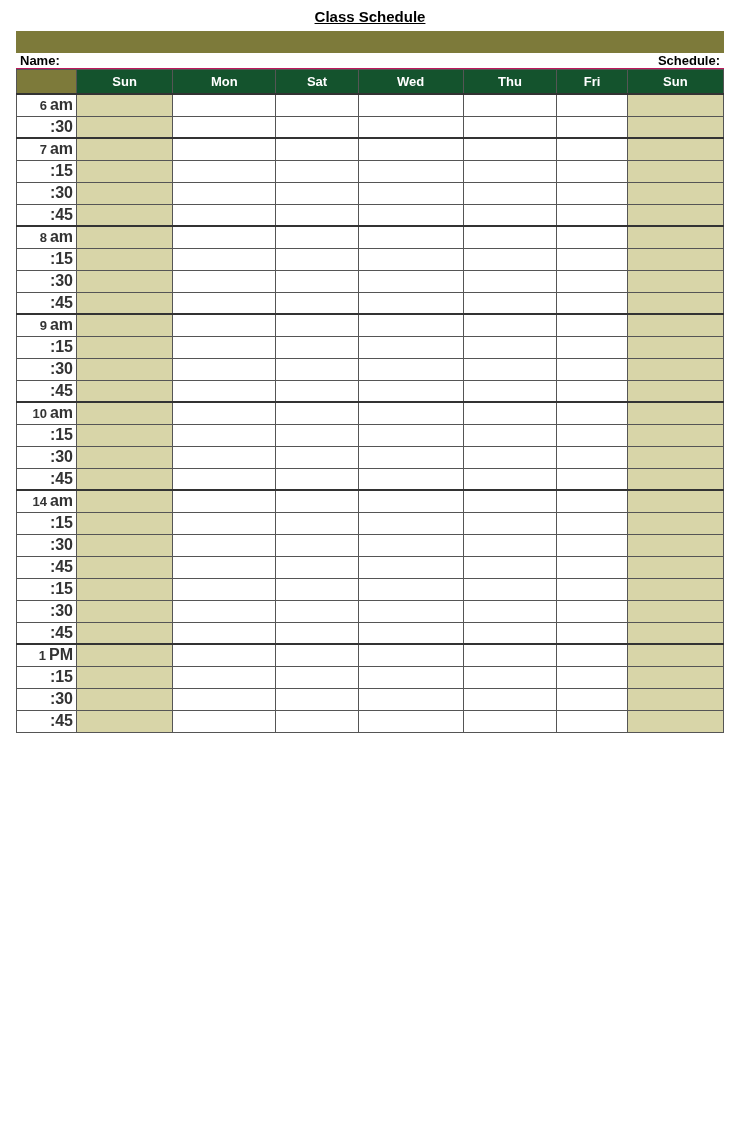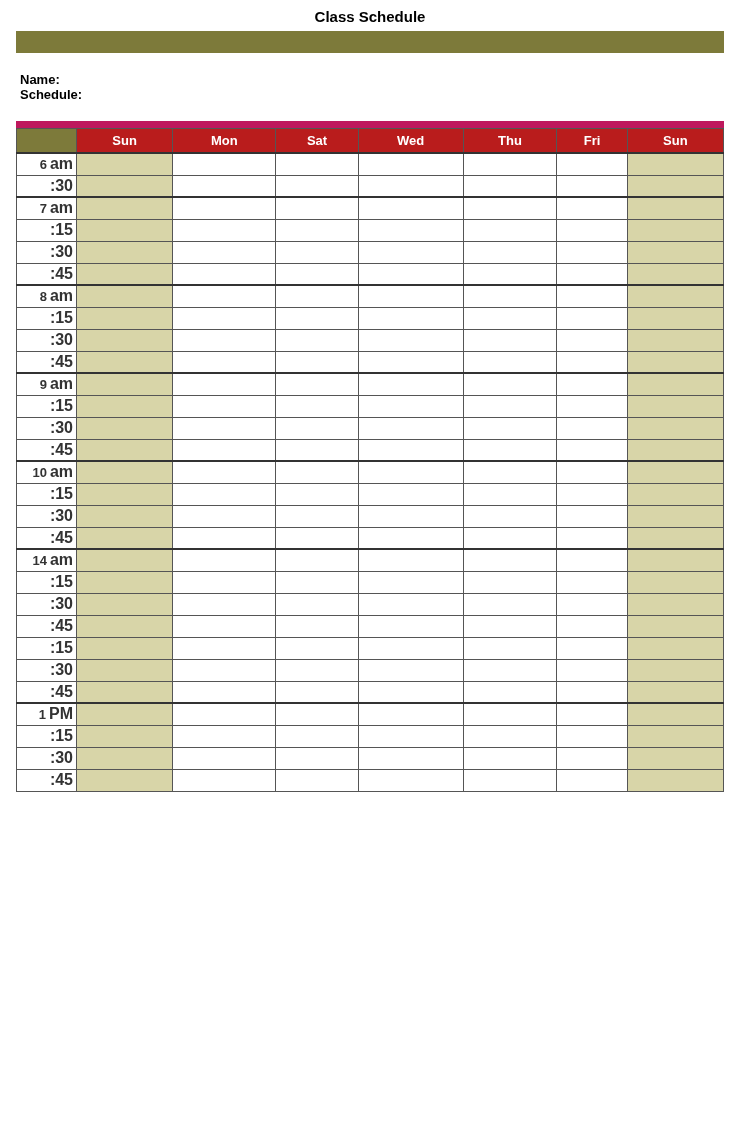--- a/index.html
+++ b/index.html
@@ -26,6 +26,7 @@
       font-size: 15px;
       margin-bottom: 6px;
       color: #000;
+      text-decoration: underline;
     }
 
     .header-bar {

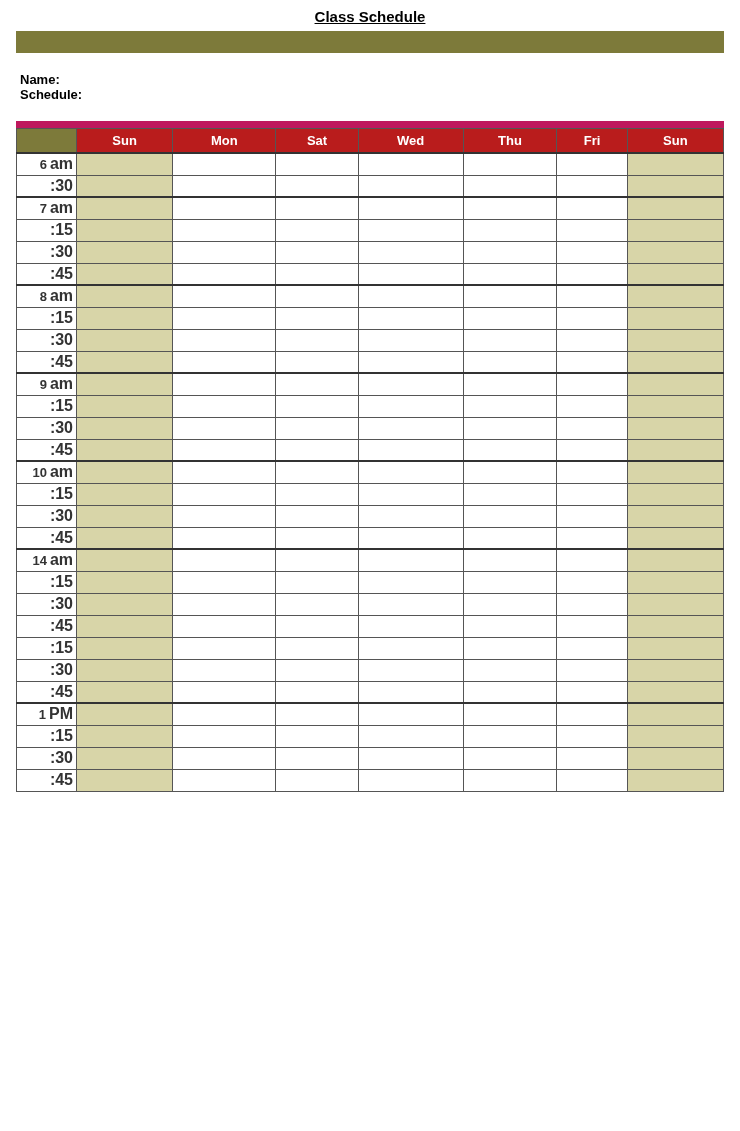--- a/index.html
+++ b/index.html
@@ -39,11 +39,10 @@
     .name-semester-row {
       display: flex;
       justify-content: space-between;
-      padding: 19px 4px;
+      padding: 0 4px;
       font-weight: bold;
       font-size: 13px;
-      border-bottom: 7px solid #be185d;
-      flex-direction: column;
+      border-bottom: 1px solid #be185d;
     }
 
     .schedule-table {

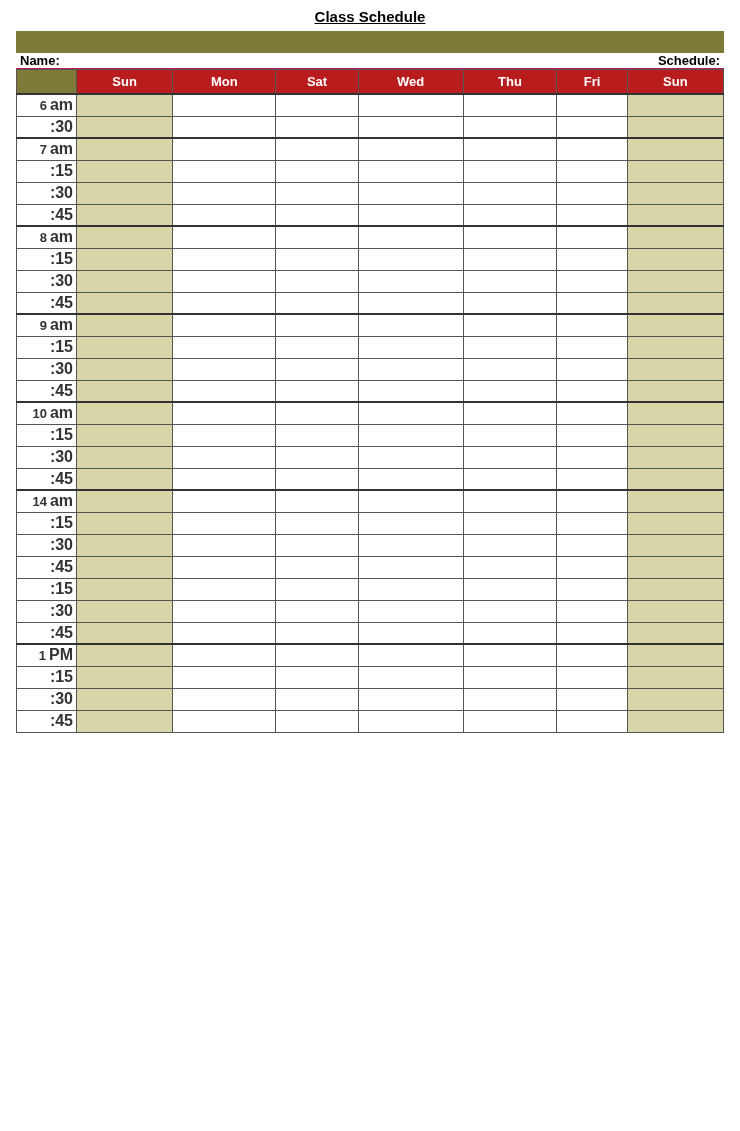--- a/index.html
+++ b/index.html
@@ -51,7 +51,7 @@
     }
 
     .schedule-table th {
-      background-color: #b91c1c;
+      background-color: #14532d;
       color: #fff;
       text-align: center;
       font-size: 13px;

